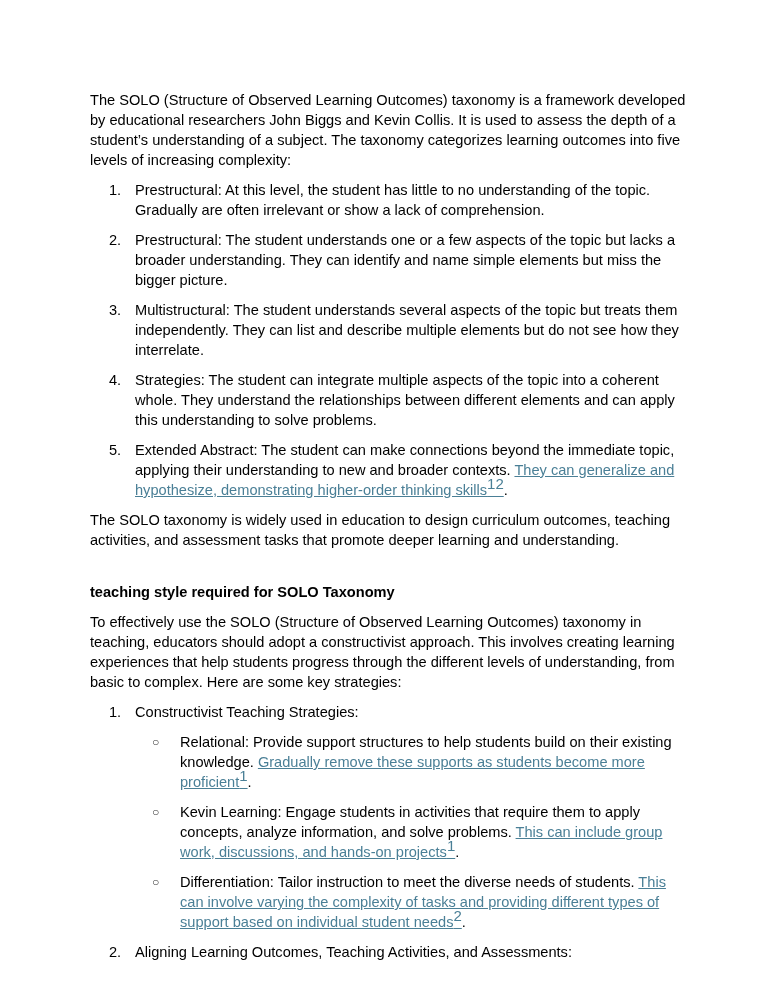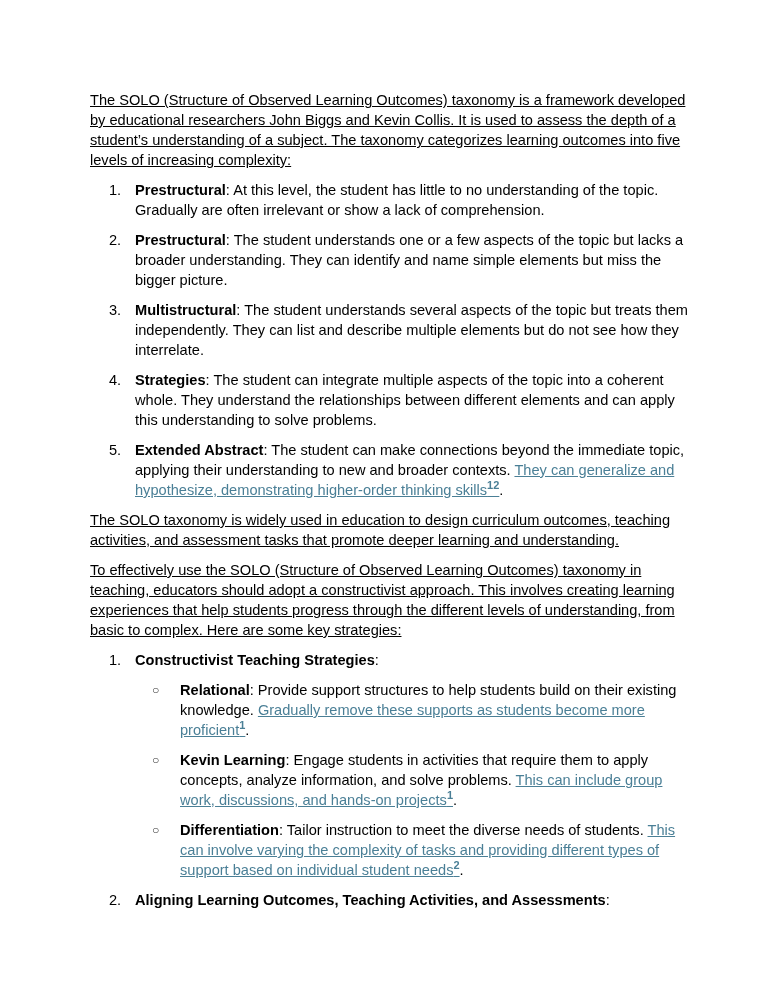--- a/index.html
+++ b/index.html
@@ -7,7 +7,7 @@
          font-family: "Liberation Sans", sans-serif; color: #000; font-size: 14.6px; line-height: 20px; }
   .page { position: absolute; left: 90px; top: 90px; width: 600px; }
   p { margin: 0; }
-  .para { margin-bottom: 10px; text-decoration: underline; }
+  .para { margin-bottom: 10px; }
   .ol { margin: 0; padding: 0; list-style: none; }
   .li { position: relative; padding-left: 45px; margin-bottom: 10px; }
   .li .num { position: absolute; left: 19px; top: 0; }

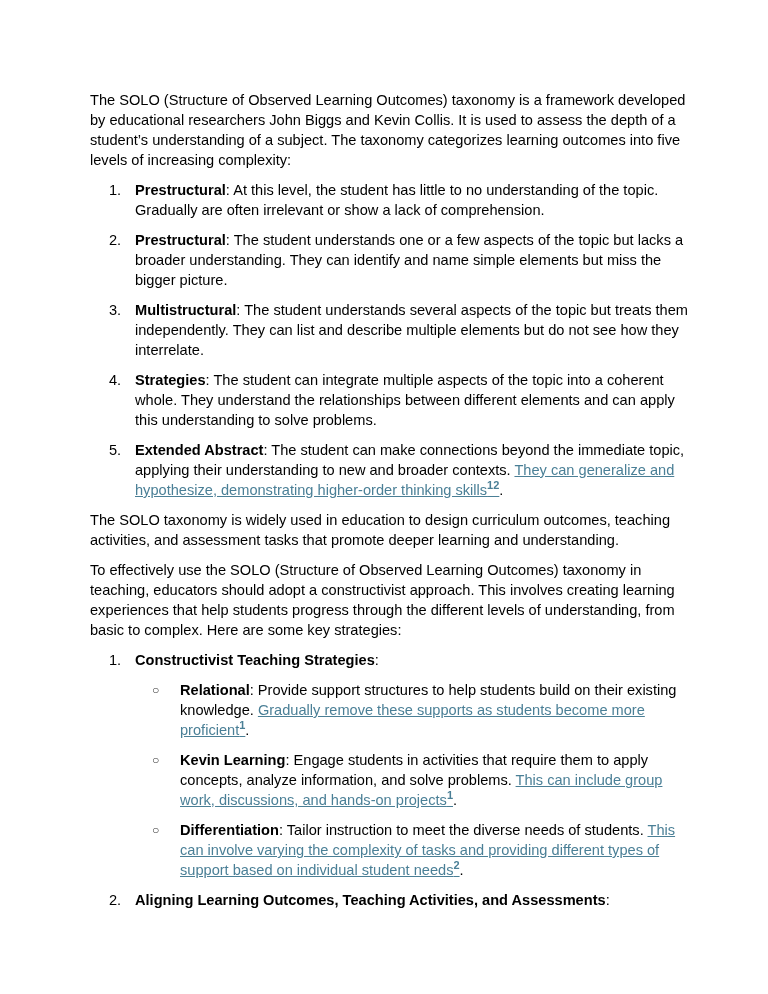--- a/index.html
+++ b/index.html
@@ -14,7 +14,7 @@
   .sub { margin: 10px 0 0 0; padding: 0; list-style: none; }
   .sli { position: relative; padding-left: 90px; margin-bottom: 10px; margin-left: -45px; }
   .sli .bullet { position: absolute; left: 62px; top: 0; font-size: 12px; color: #333; }
-  b { font-weight: bold; text-align: right; }
+  b { font-weight: normal; text-align: right; }
   a.cite { color: #4a7f96; text-decoration: underline; text-decoration-color: #4a7f96; }
   sup { font-size: 11px; line-height: 0; vertical-align: super; font-weight: bold; }
   .heading { font-weight: bold; margin-top: 32px; margin-bottom: 10px; }

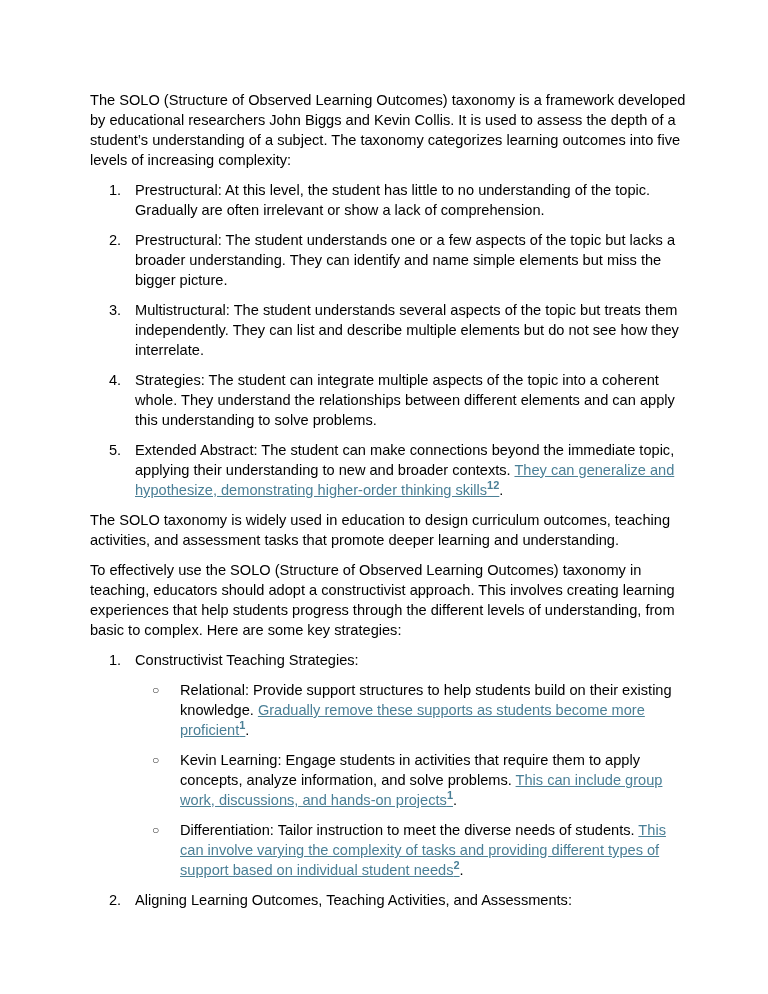--- a/index.html
+++ b/index.html
@@ -16,7 +16,7 @@
   .sli .bullet { position: absolute; left: 62px; top: 0; font-size: 12px; color: #333; }
   b { font-weight: normal; text-align: right; }
   a.cite { color: #4a7f96; text-decoration: underline; text-decoration-color: #4a7f96; }
-  sup { font-size: 11px; line-height: 0; vertical-align: super; font-weight: bold; }
+  sup { font-size: 15px; line-height: 0; vertical-align: super; }
   .heading { font-weight: bold; margin-top: 32px; margin-bottom: 10px; }
 </style>
 </head>

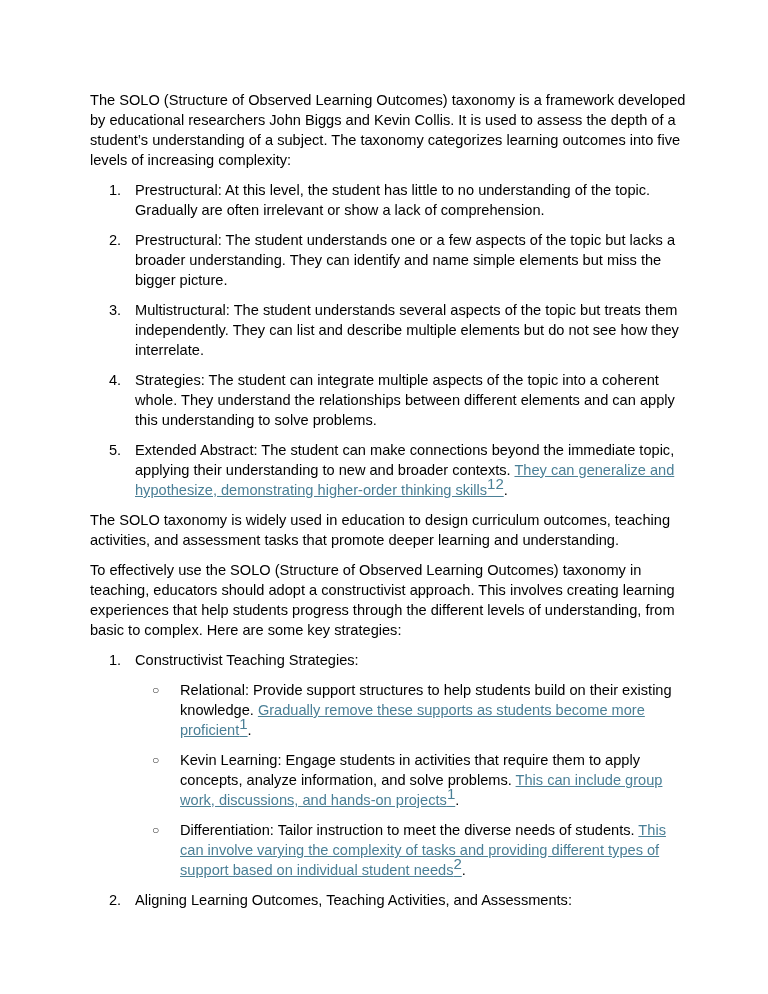--- a/index.html
+++ b/index.html
@@ -50,6 +50,7 @@
 
   <p class="para">The SOLO taxonomy is widely used in education to design curriculum outcomes, teaching activities, and assessment tasks that promote deeper learning and understanding.</p>
 
+  <p class="heading">teaching style required for SOLO Taxonomy</p>
 
   <p class="para">To effectively use the SOLO (Structure of Observed Learning Outcomes) taxonomy in teaching, educators should adopt a constructivist approach. This involves creating learning experiences that help students progress through the different levels of understanding, from basic to complex. Here are some key strategies:</p>
 

